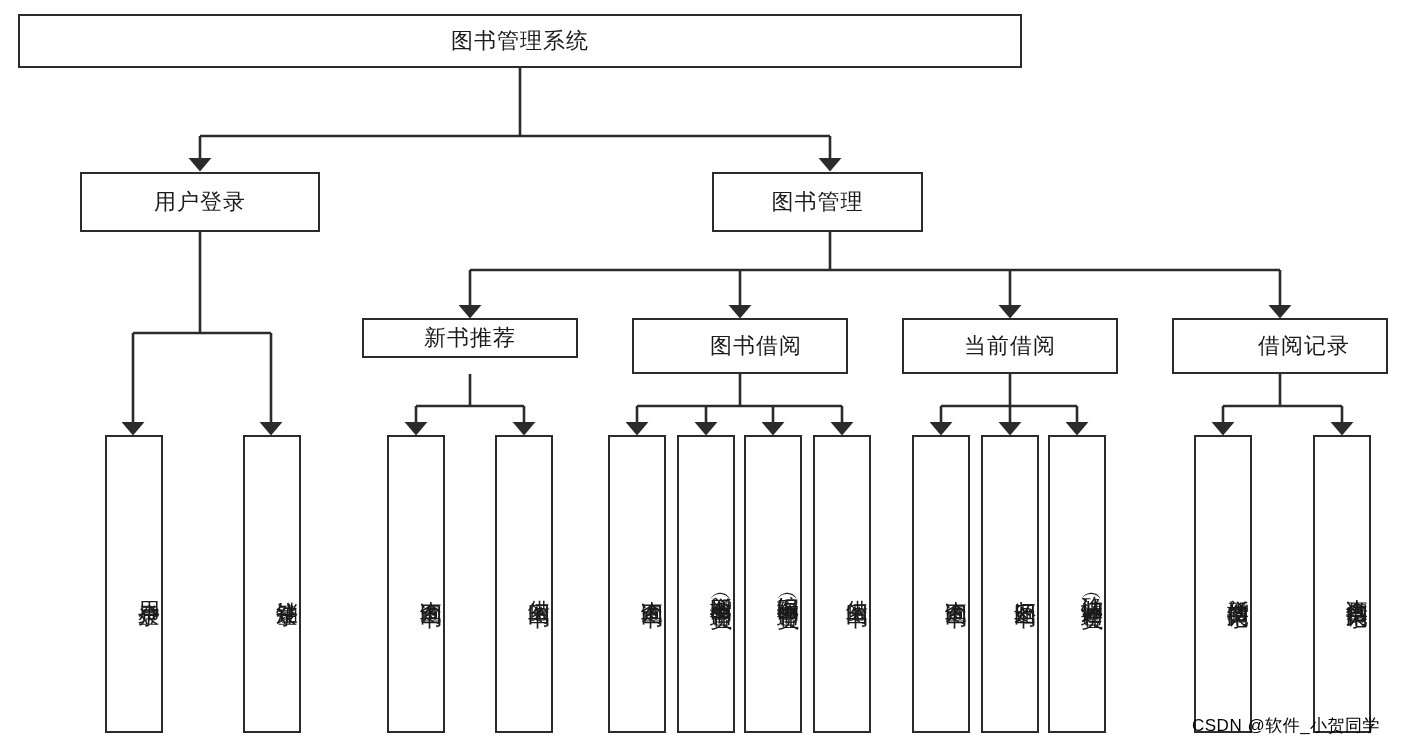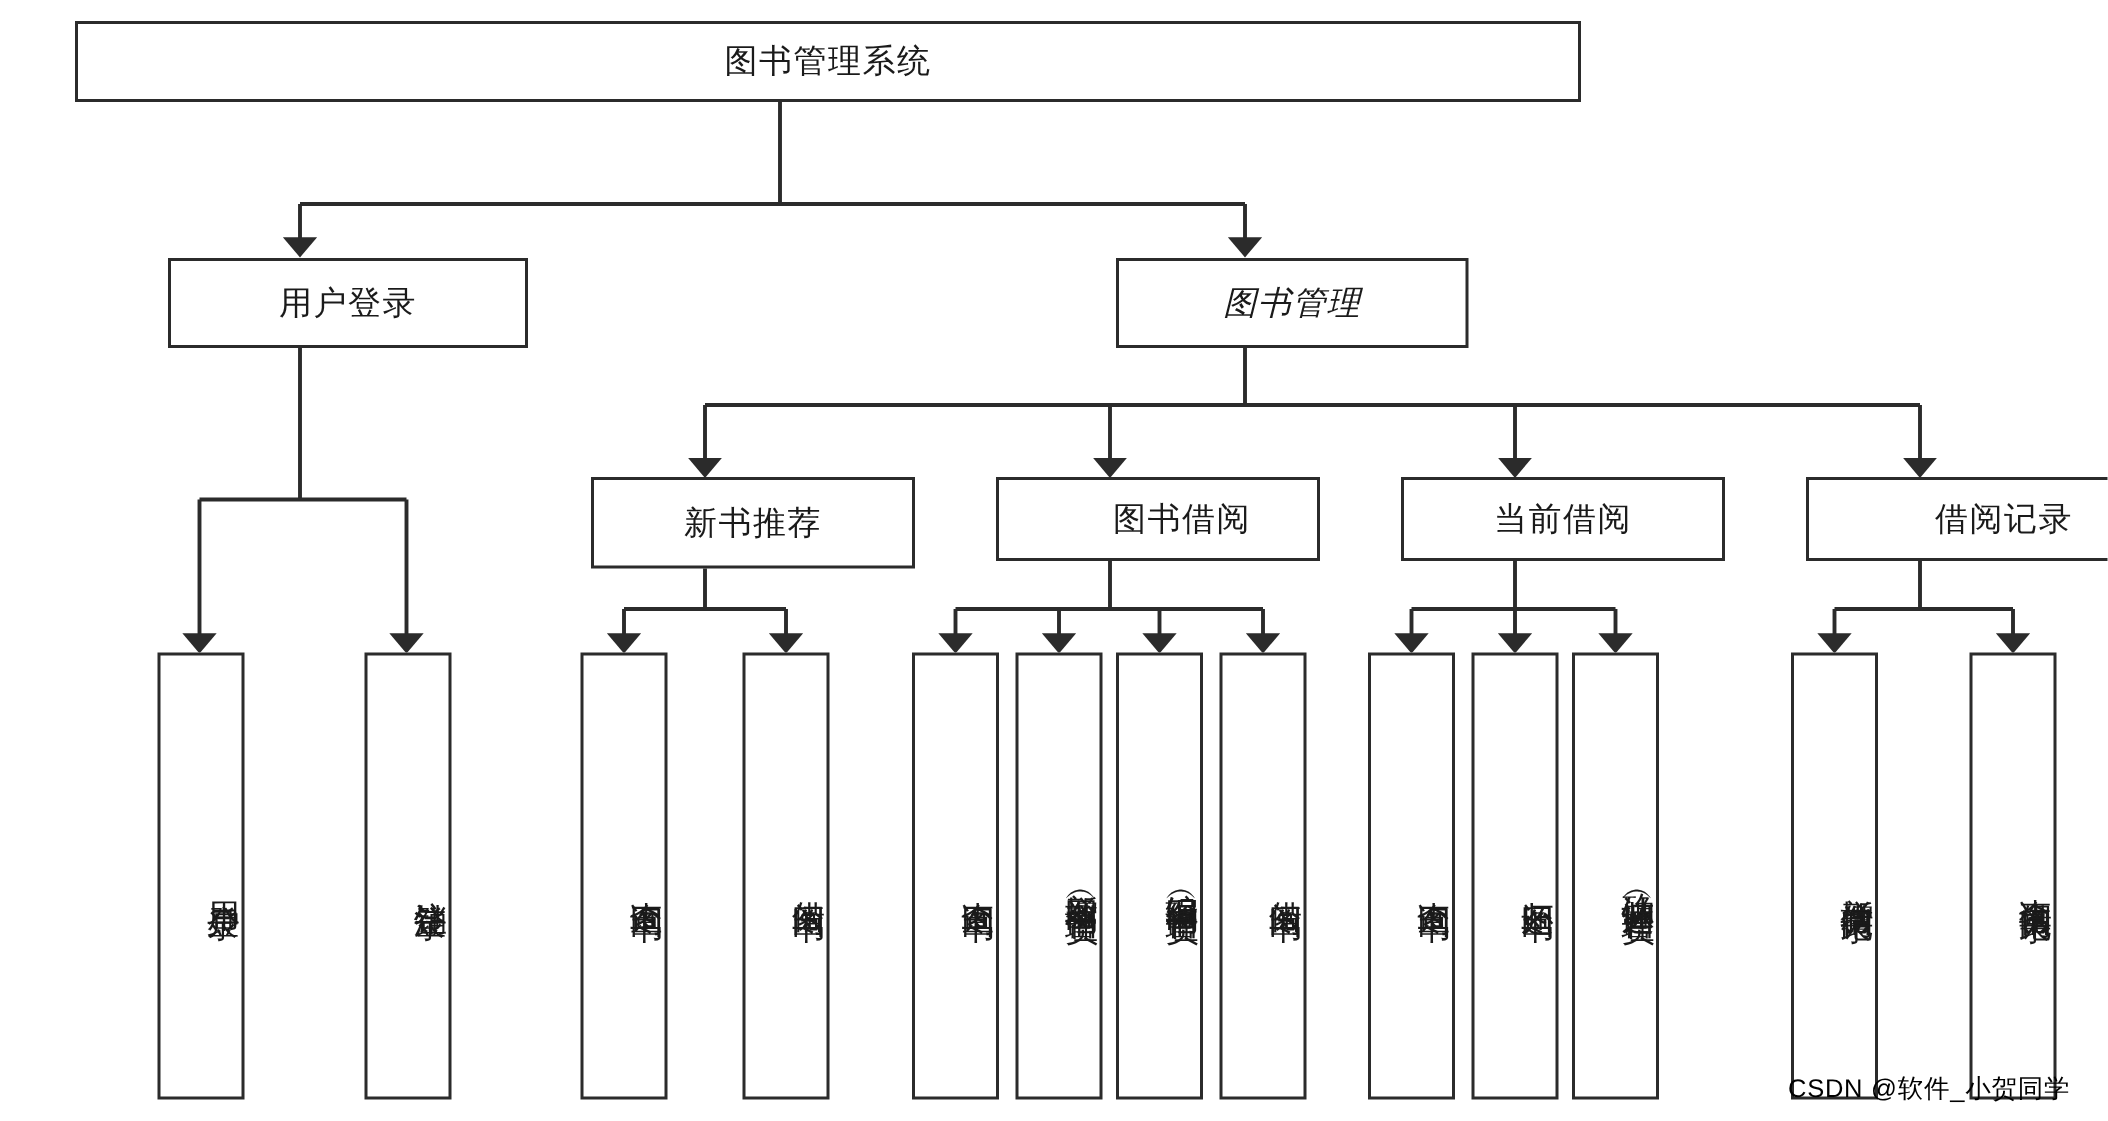--- a/index.html
+++ b/index.html
@@ -9,7 +9,7 @@
   svg{position:absolute;left:0;top:0;}
   .nodebox{position:absolute;box-sizing:border-box;border:2.5px solid #2b2b2b;
            background:#ffffff;display:flex;align-items:center;justify-content:center;}
-  .nodebox.h{font-size:22px;color:#1a1a1a;letter-spacing:1px;margin-left:32px;}
+  .nodebox.h{font-size:22px;color:#1a1a1a;letter-spacing:1px;}
   .nodebox.v{writing-mode:vertical-rl;text-orientation:upright;
              align-items:flex-start;justify-content:center;font-size:22px;
              color:#1a1a1a;letter-spacing:2px;padding-top:6px;line-height:1.05;}

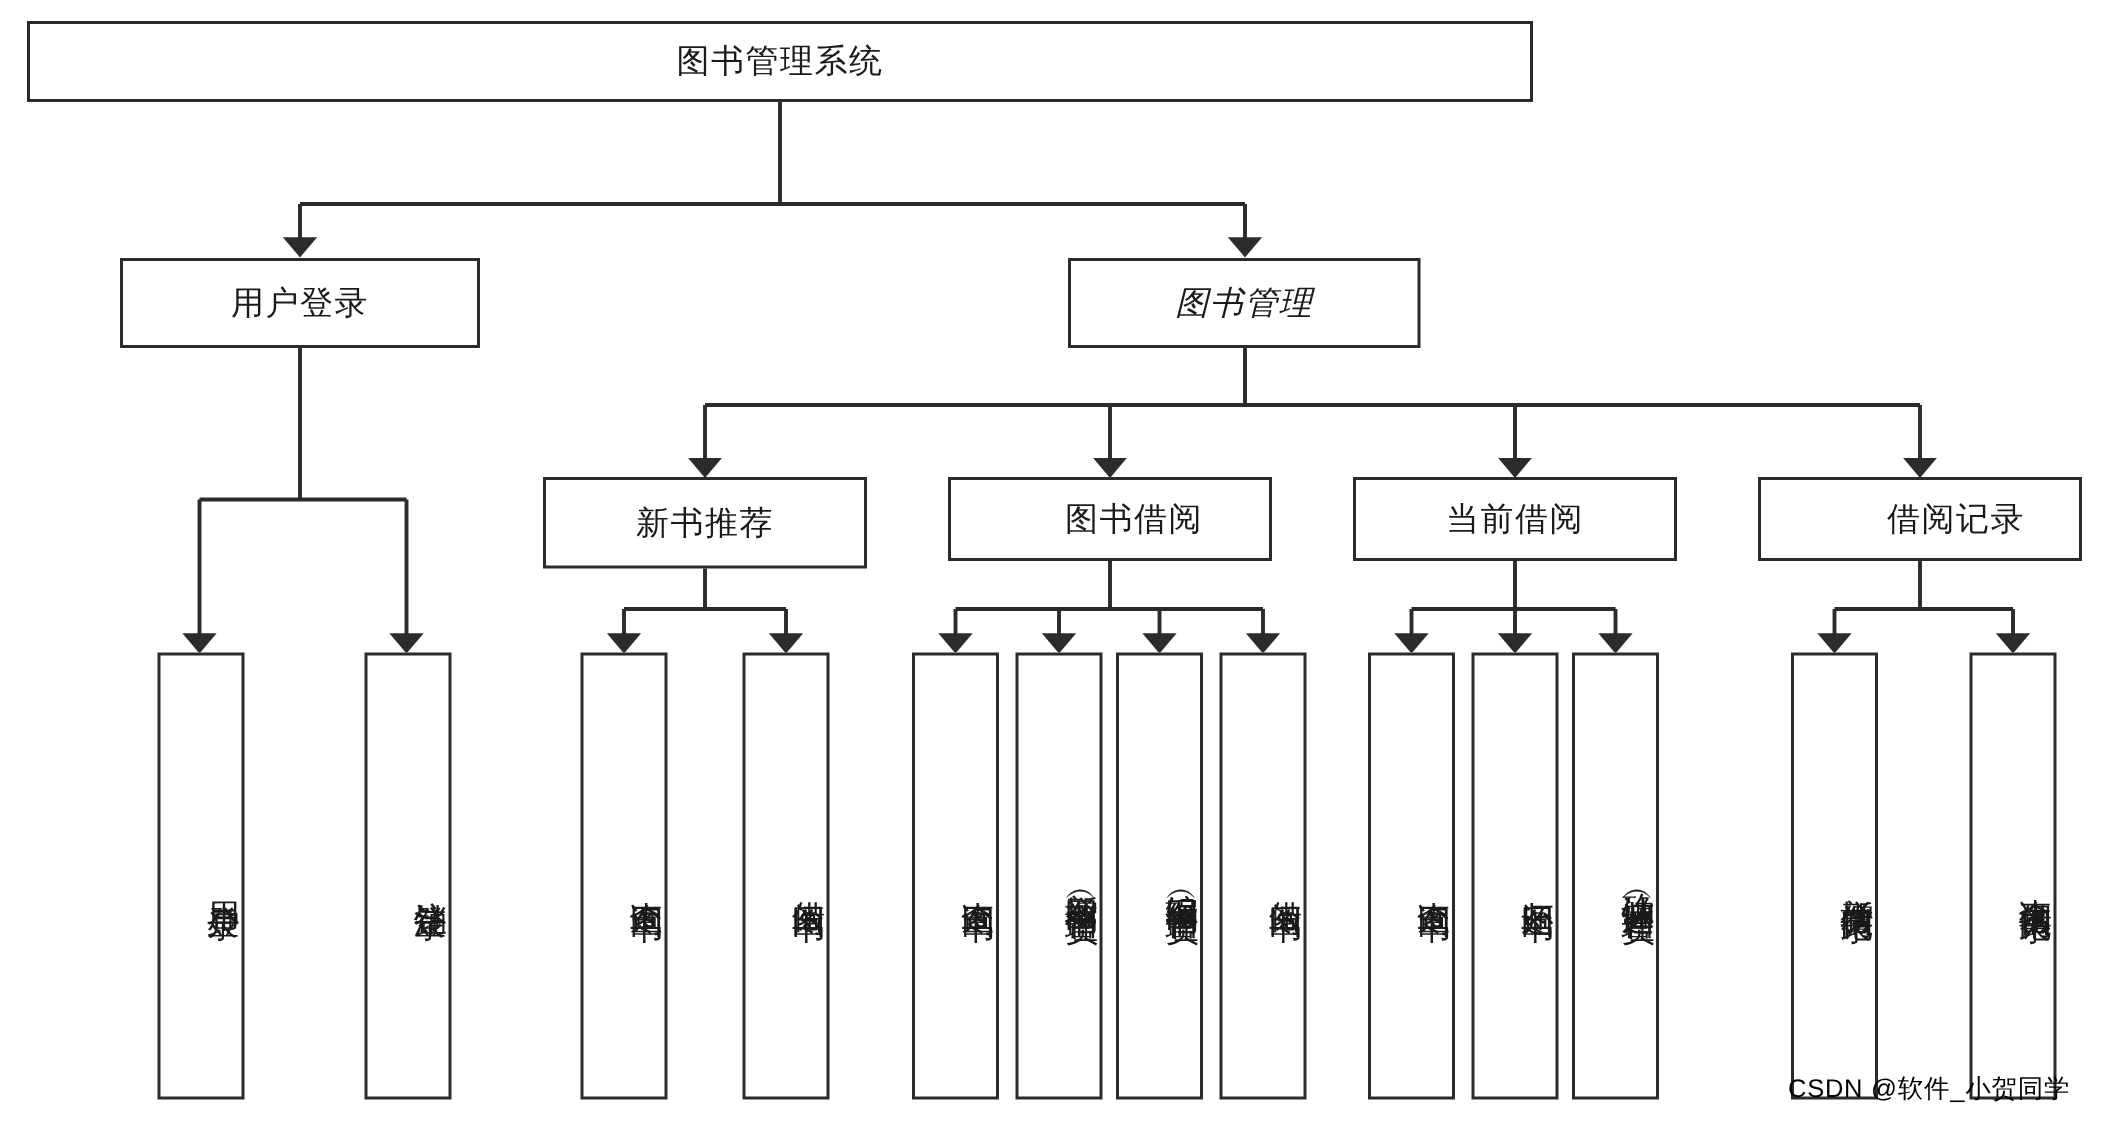--- a/index.html
+++ b/index.html
@@ -79,7 +79,7 @@
   <div class="nodebox h" style="left:80px;top:172px;width:240px;height:60px;">
     <span>用户登录</span>
   </div>
-  <div class="nodebox h" style="left:712px;top:172px;width:235px;height:60px;font-style:italic;">
+  <div class="nodebox h" style="left:712px;top:172px;width:211px;height:60px;">
     <span>图书管理</span>
   </div>
 

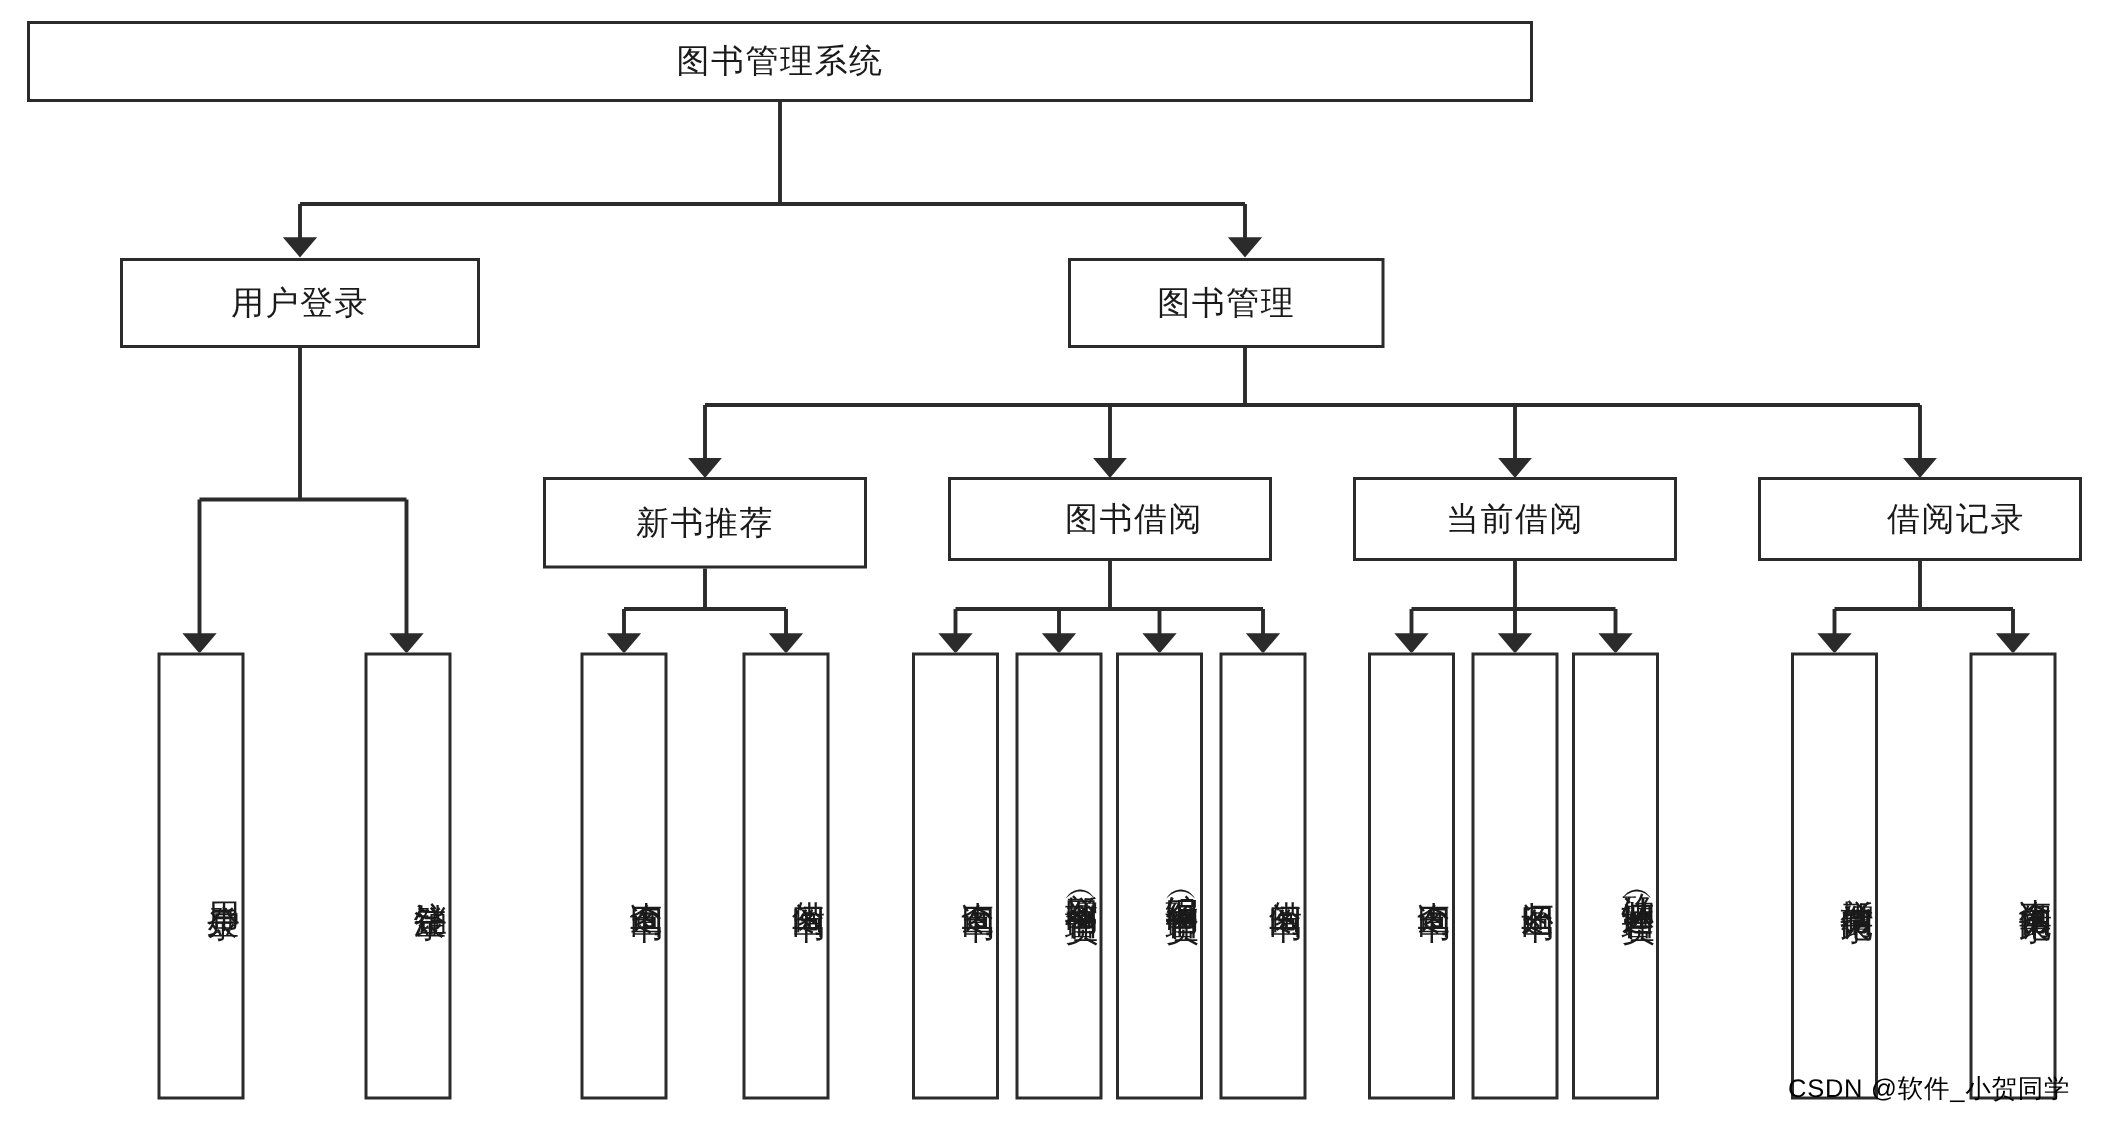--- a/index.html
+++ b/index.html
@@ -83,7 +83,7 @@
     <span>图书管理</span>
   </div>
 
-  <div class="nodebox h" style="left:362px;top:318px;width:216px;height:61px;">
+  <div class="nodebox h" style="left:362px;top:318px;width:216px;height:40px;">
     <span>新书推荐</span>
   </div>
   <div class="nodebox h" style="left:632px;top:318px;width:216px;height:56px;padding-left:32px;">

